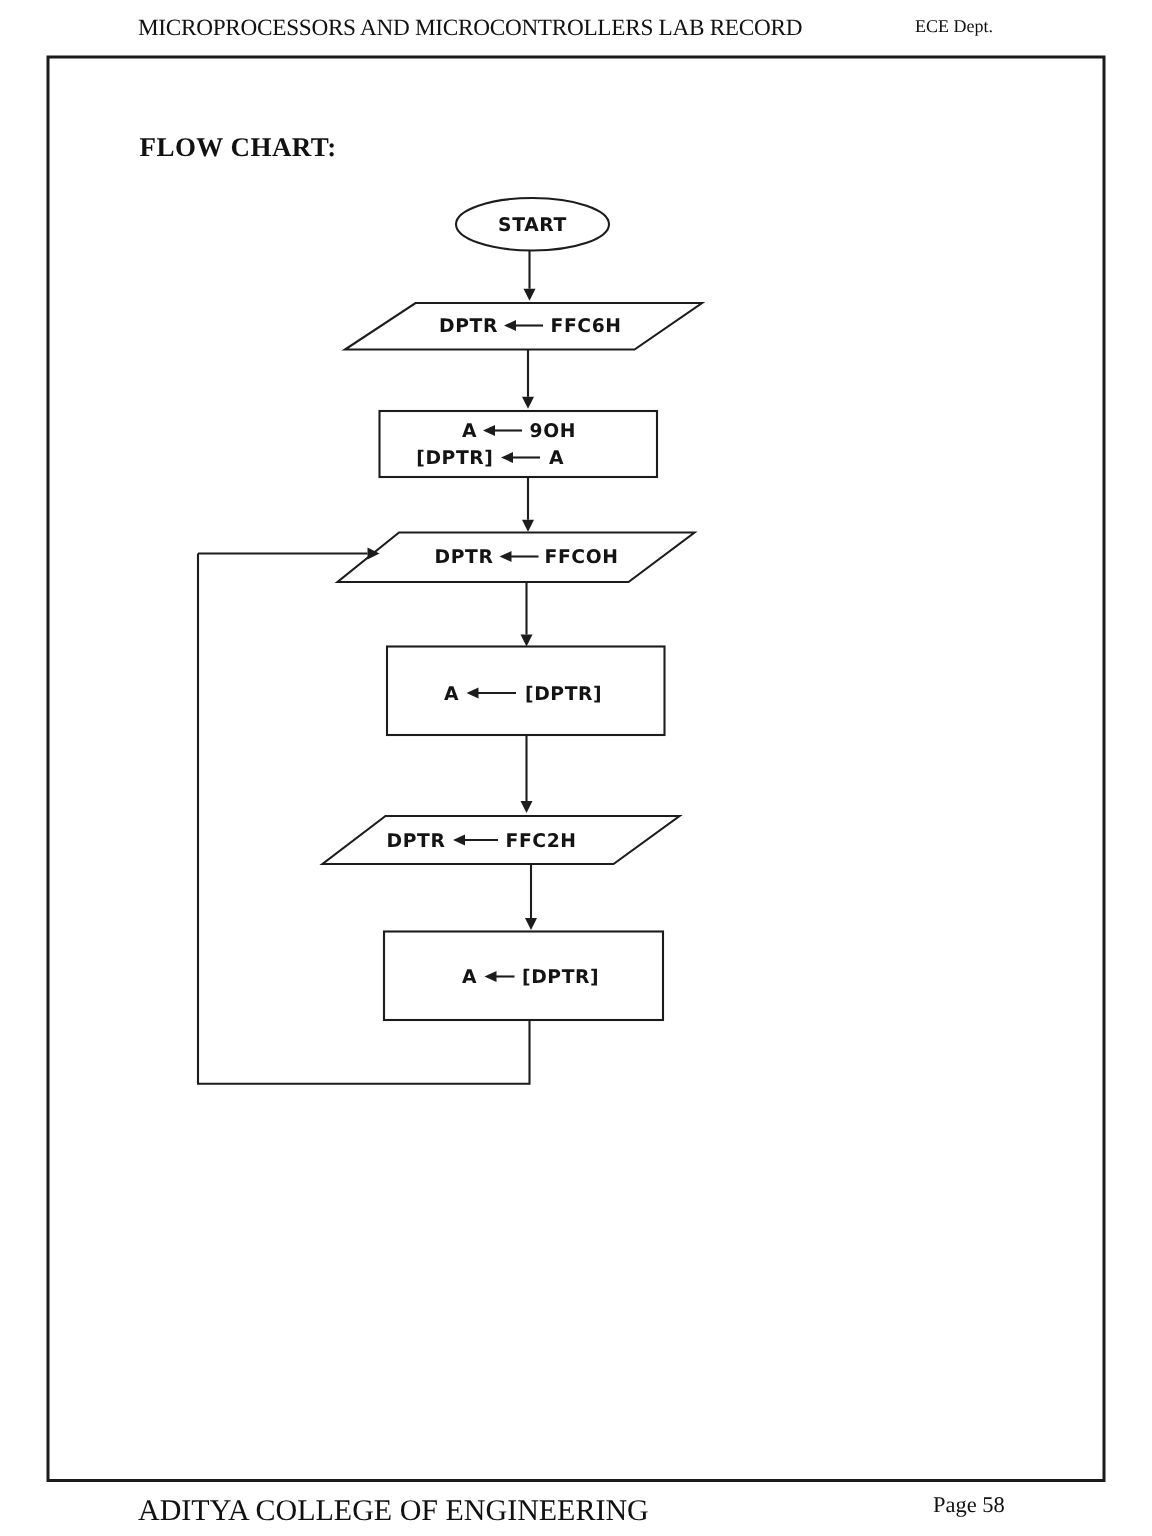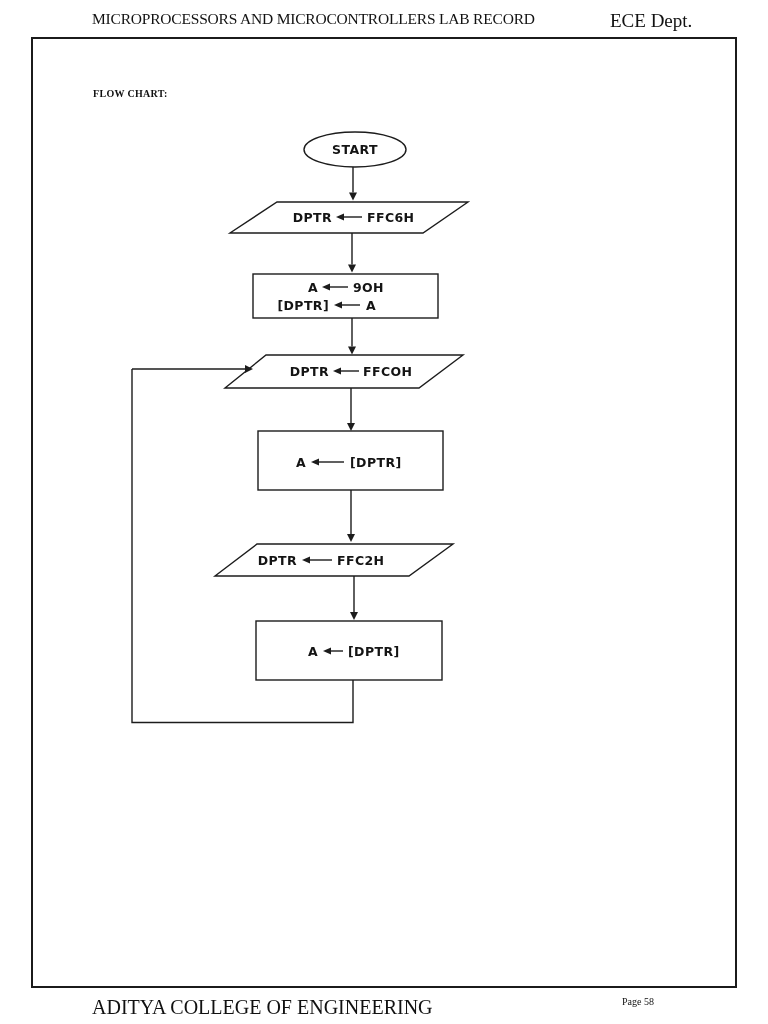--- a/index.html
+++ b/index.html
@@ -25,7 +25,7 @@
   }
   .doc-header-dept {
     left: 610px; top: 10px;
-    font-size: 19px;
+    font-size: 12px;
     white-space: nowrap;
     text-align: center;
   }

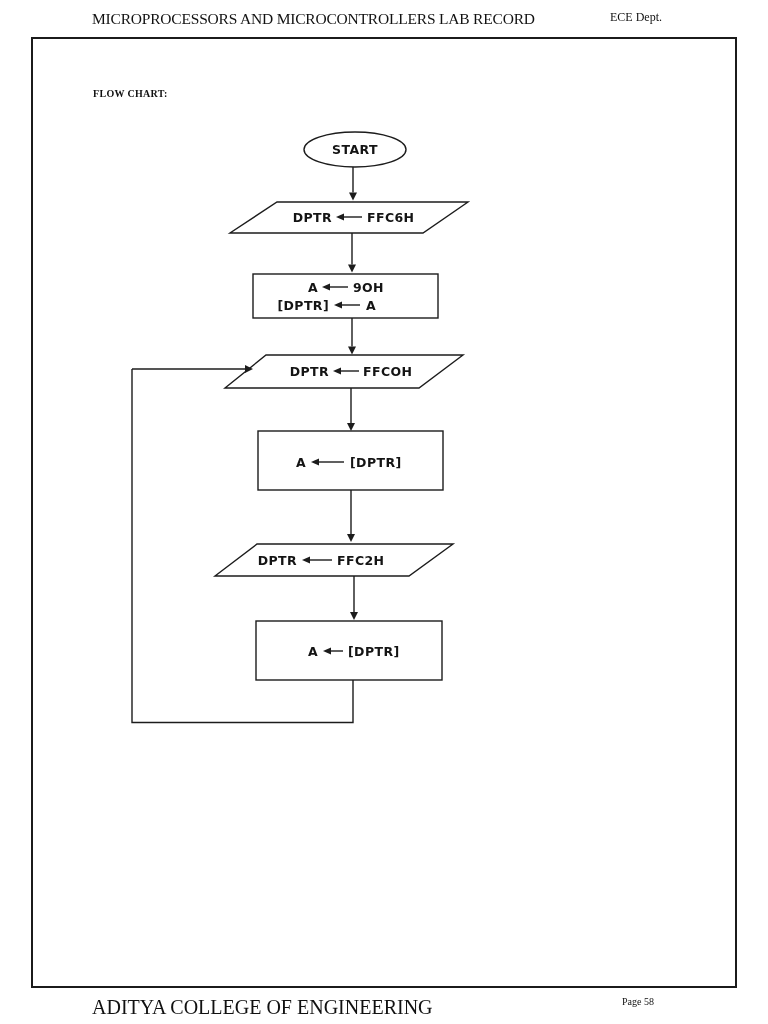--- a/index.html
+++ b/index.html
@@ -39,7 +39,7 @@
 
   .section-title {
     left: 93px; top: 88px;
-    font-size: 10px;
+    font-size: 18px;
     font-weight: bold;
     letter-spacing: 0.3px;
     white-space: nowrap;

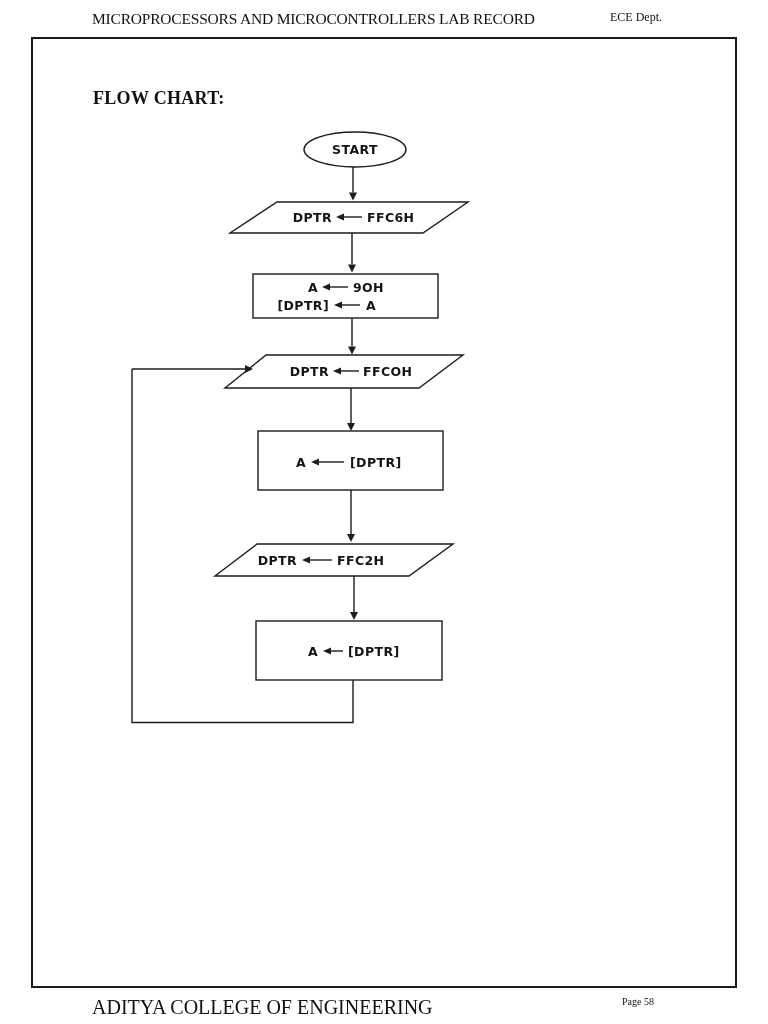--- a/index.html
+++ b/index.html
@@ -52,7 +52,7 @@
   }
   .footer-page {
     left: 622px; top: 996px;
-    font-size: 10px;
+    font-size: 15px;
     white-space: nowrap;
   }
 

